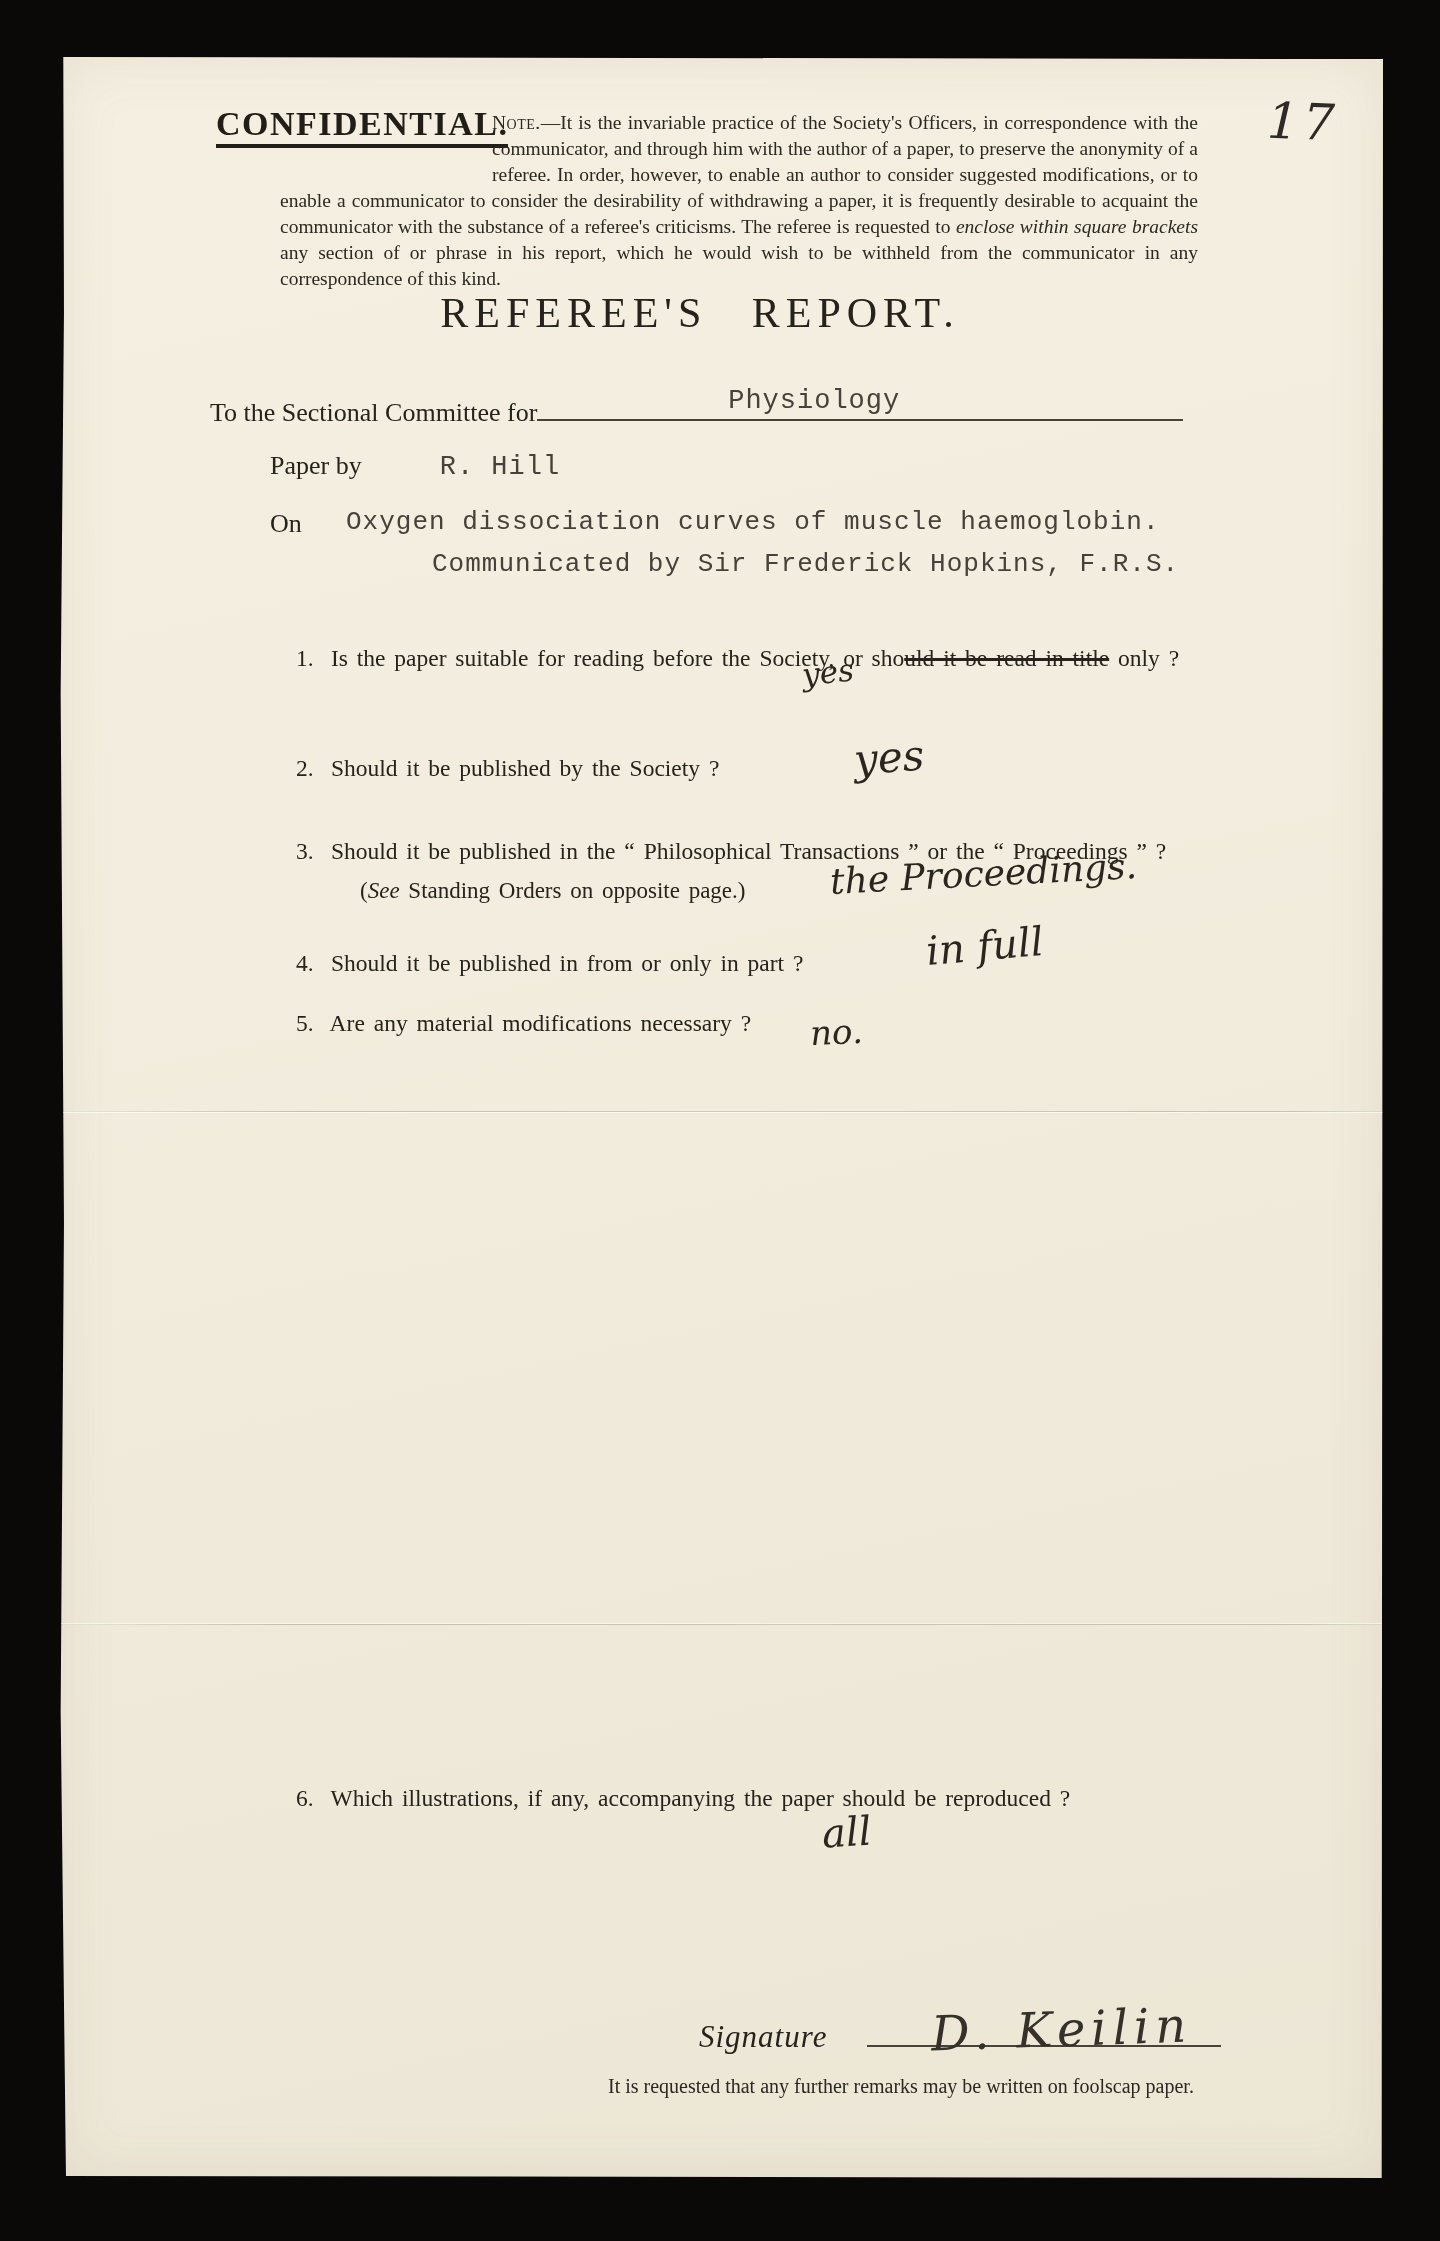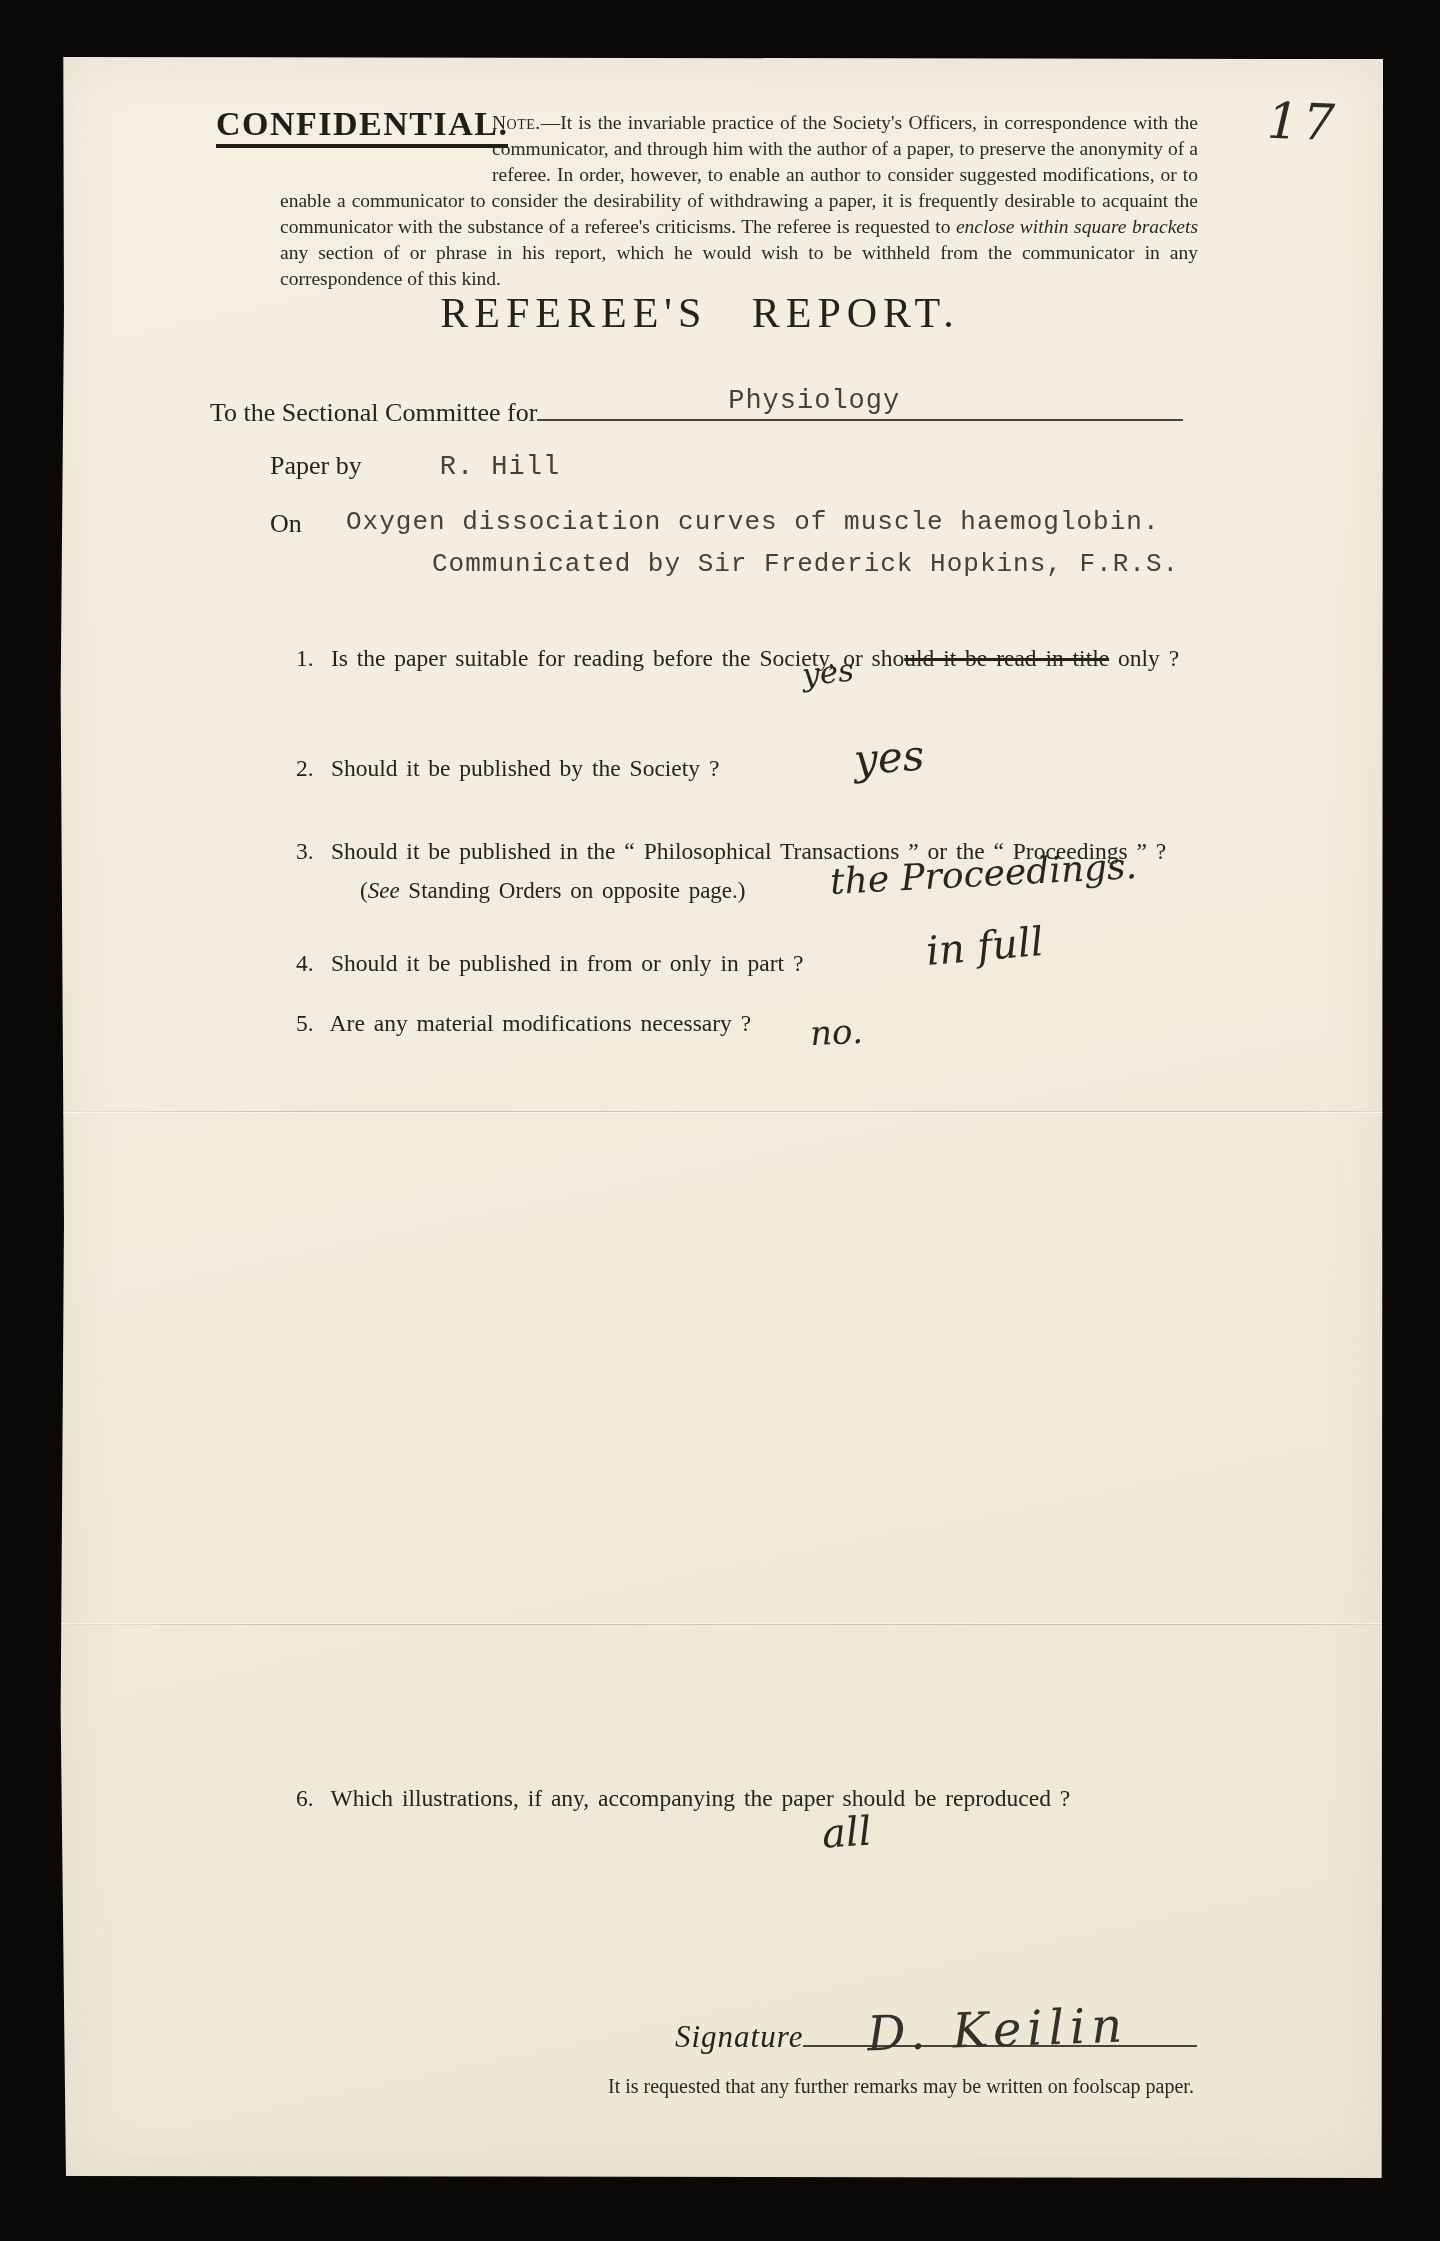--- a/index.html
+++ b/index.html
@@ -103,8 +103,8 @@
   .fold-2{top:1567px;box-shadow:0 -1px 0 rgba(255,255,252,0.55);}
   
   .signature-row{
-    position:absolute;left:615px;top:1942px;width:522px;
-    display:flex;align-items:baseline;
+    position:absolute;left:639px;top:1942px;width:522px;
+    display:flex;align-items:baseline;gap:40px;
   }
   .signature-label{font-style:italic;font-size:31px;color:#26231d;letter-spacing:1px;}
   .signature-line{flex:1;border-bottom:2px solid #47423a;height:46px;position:relative;}

